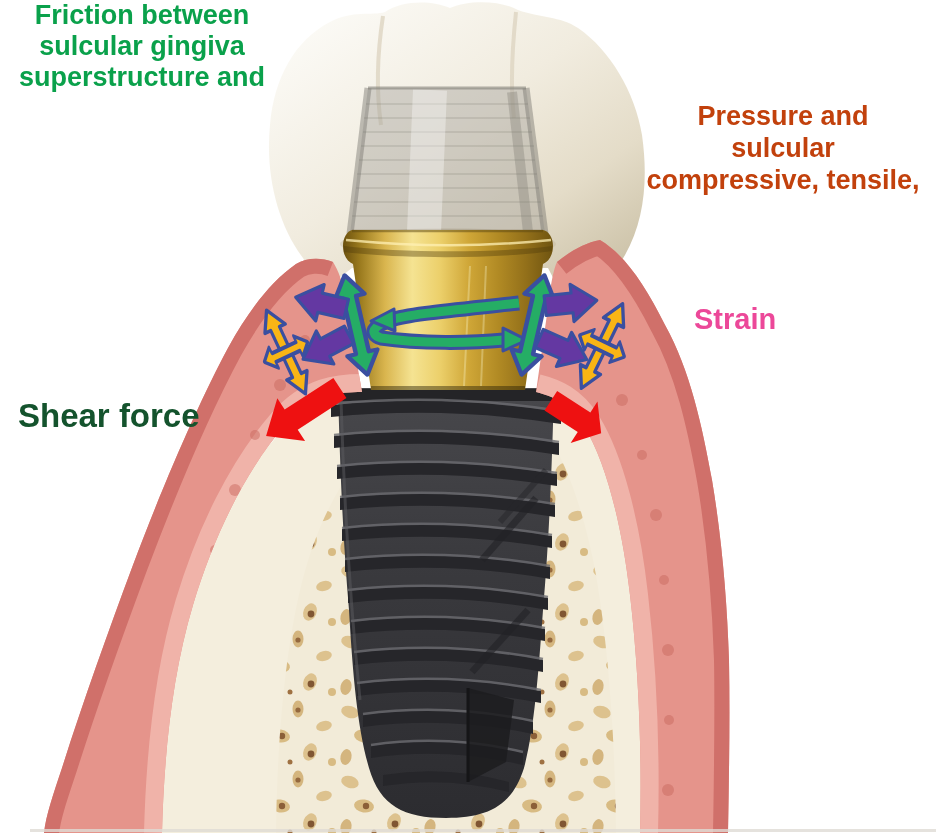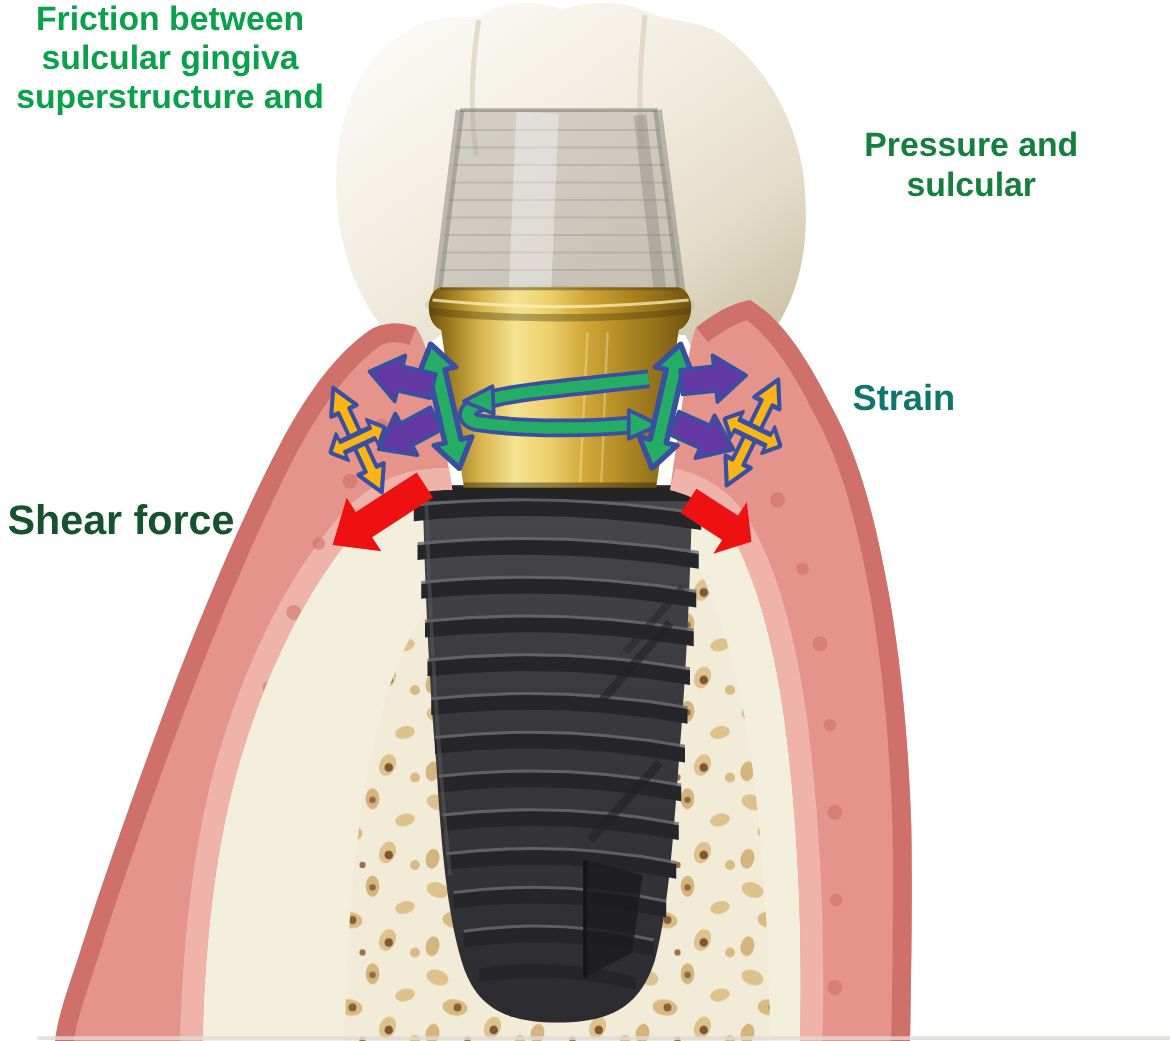--- a/index.html
+++ b/index.html
@@ -7,7 +7,7 @@
          font-family:"Liberation Sans", sans-serif;}
   #art{position:absolute;left:0;top:0;}
   .label{position:absolute;font-weight:bold;text-align:center;}
-  .label span{display:block;}
+  .label span{display:block;margin-left:12px;}
   .friction{left:0;top:174;width:272px;font-size:27px;line-height:31px;color:#0aa14b;}
   .pressure{left:618px;top:100px;width:318px;font-size:27px;line-height:32px;color:#15803d;}
   .strain{left:682px;top:303px;font-size:29px;color:#0f766e;}

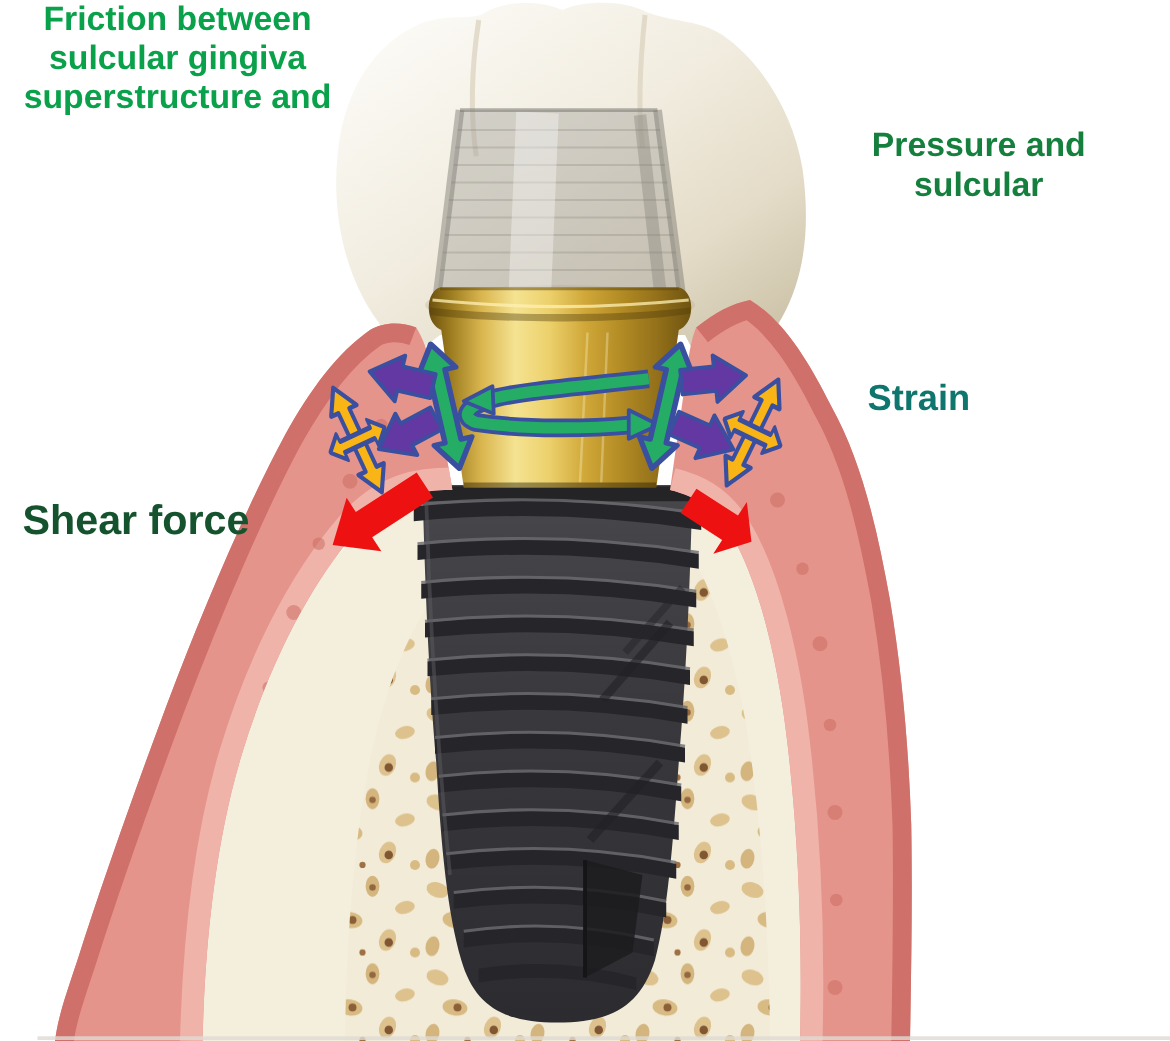--- a/index.html
+++ b/index.html
@@ -9,7 +9,7 @@
   .label{position:absolute;font-weight:bold;text-align:center;}
   .label span{display:block;margin-left:12px;}
   .friction{left:0;top:174;width:272px;font-size:27px;line-height:31px;color:#0aa14b;}
-  .pressure{left:618px;top:100px;width:318px;font-size:27px;line-height:32px;color:#15803d;}
+  .pressure{left:618px;top:100px;width:318px;font-size:27px;line-height:32px;color:#c2410c;}
   .strain{left:682px;top:303px;font-size:29px;color:#0f766e;}
   .shear{left:6px;top:397px;font-size:33px;color:#14532d;}
   .oarr{stroke:#3a4fa0;stroke-linejoin:round;}

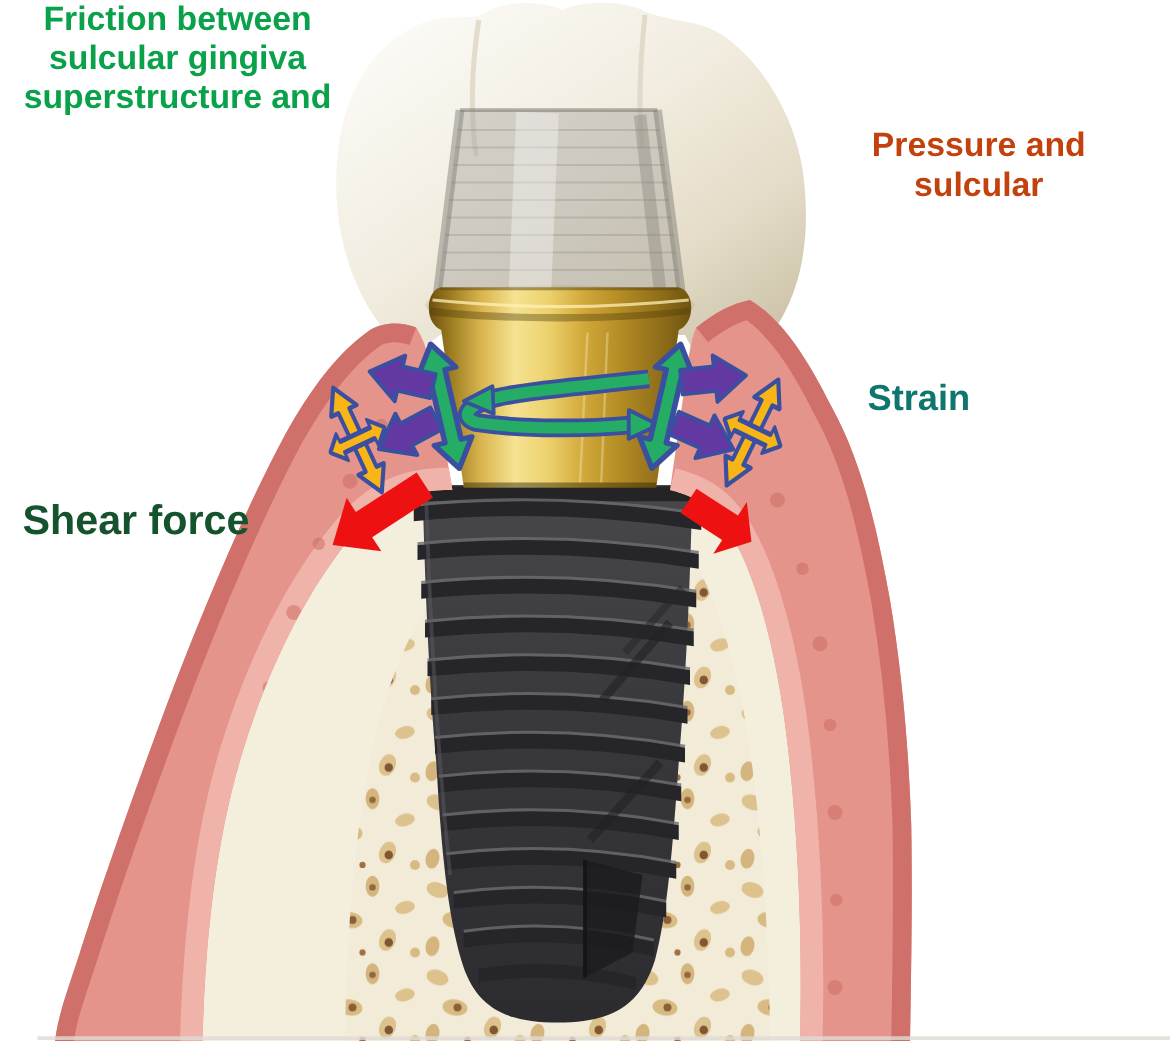--- a/index.html
+++ b/index.html
@@ -216,6 +216,7 @@
 <div class="label pressure">
   <span>Pressure and</span>
   <span>sulcular</span>
+  <span>compressive, tensile,</span>
 </div>
 
 <div class="label strain">

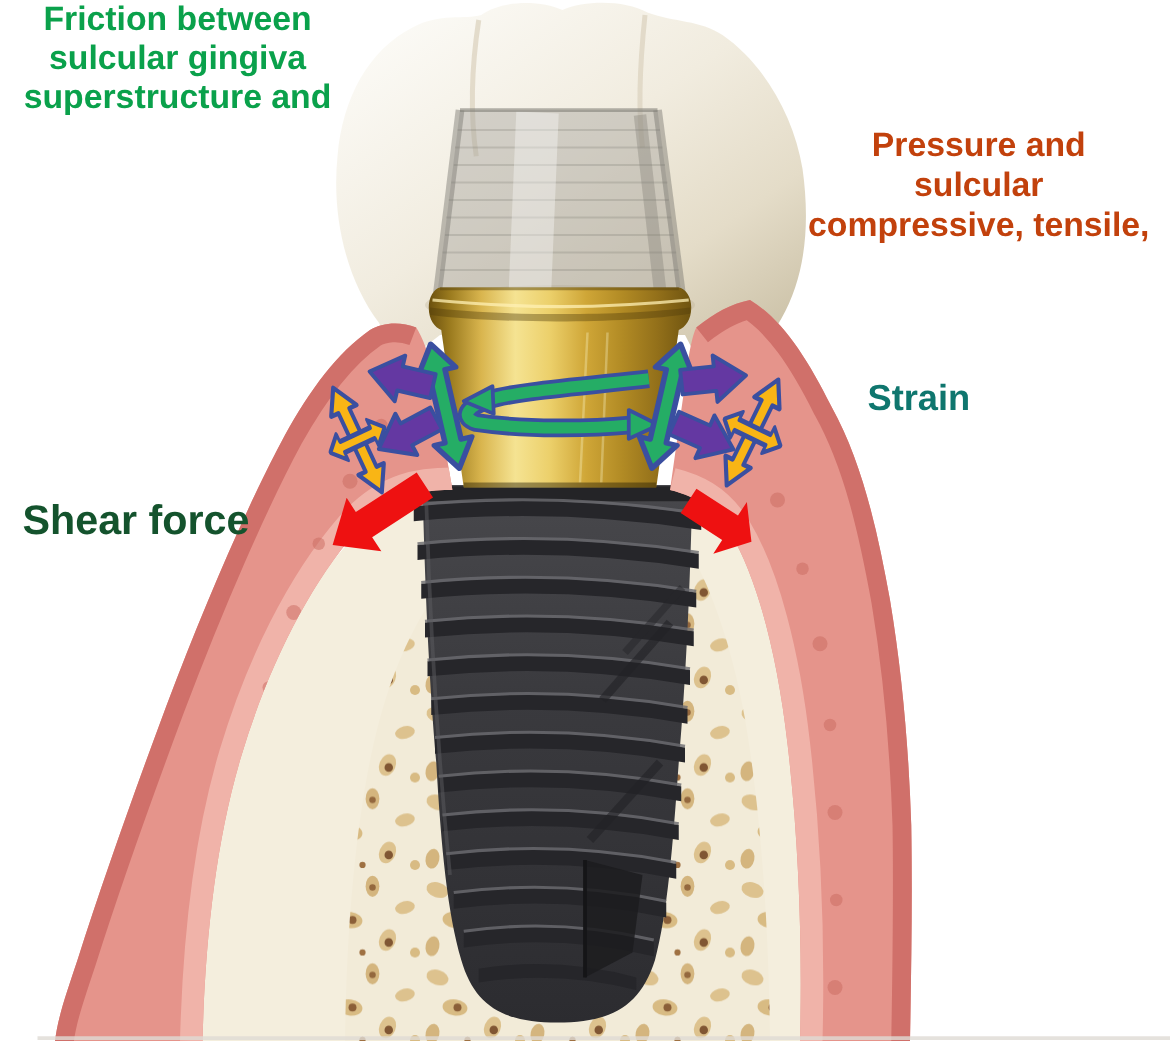--- a/index.html
+++ b/index.html
@@ -10,7 +10,7 @@
   .label span{display:block;margin-left:12px;}
   .friction{left:0;top:174;width:272px;font-size:27px;line-height:31px;color:#0aa14b;}
   .pressure{left:618px;top:100px;width:318px;font-size:27px;line-height:32px;color:#c2410c;}
-  .strain{left:682px;top:303px;font-size:29px;color:#0f766e;}
+  .strain{left:682px;top:303px;font-size:29px;color:#ec4899;}
   .shear{left:6px;top:397px;font-size:33px;color:#14532d;}
   .oarr{stroke:#3a4fa0;stroke-linejoin:round;}
 </style>

